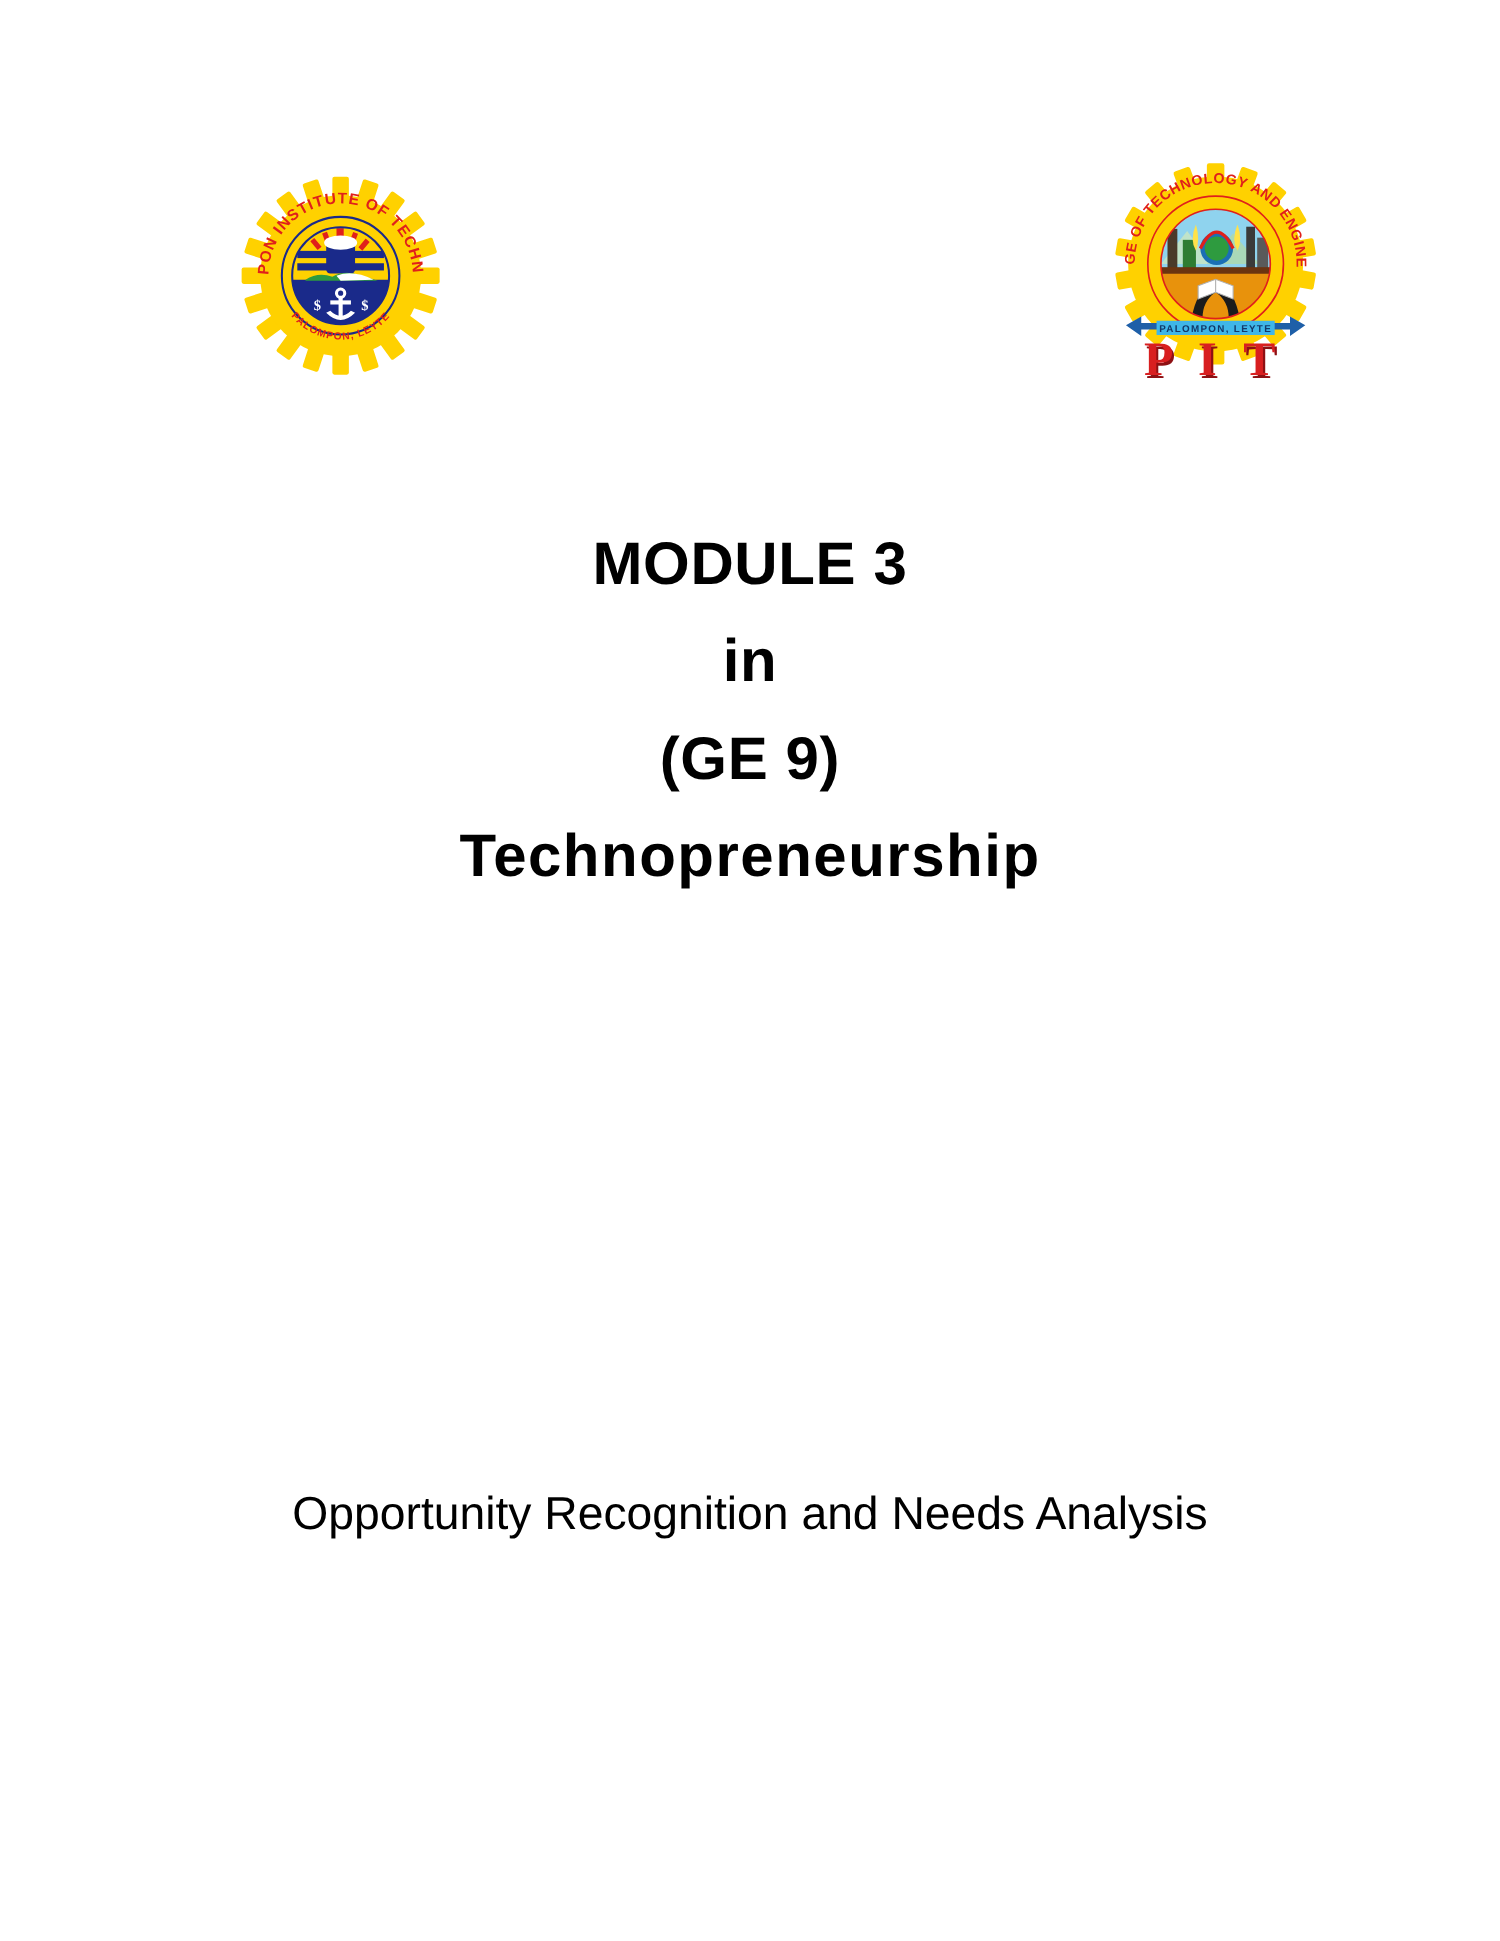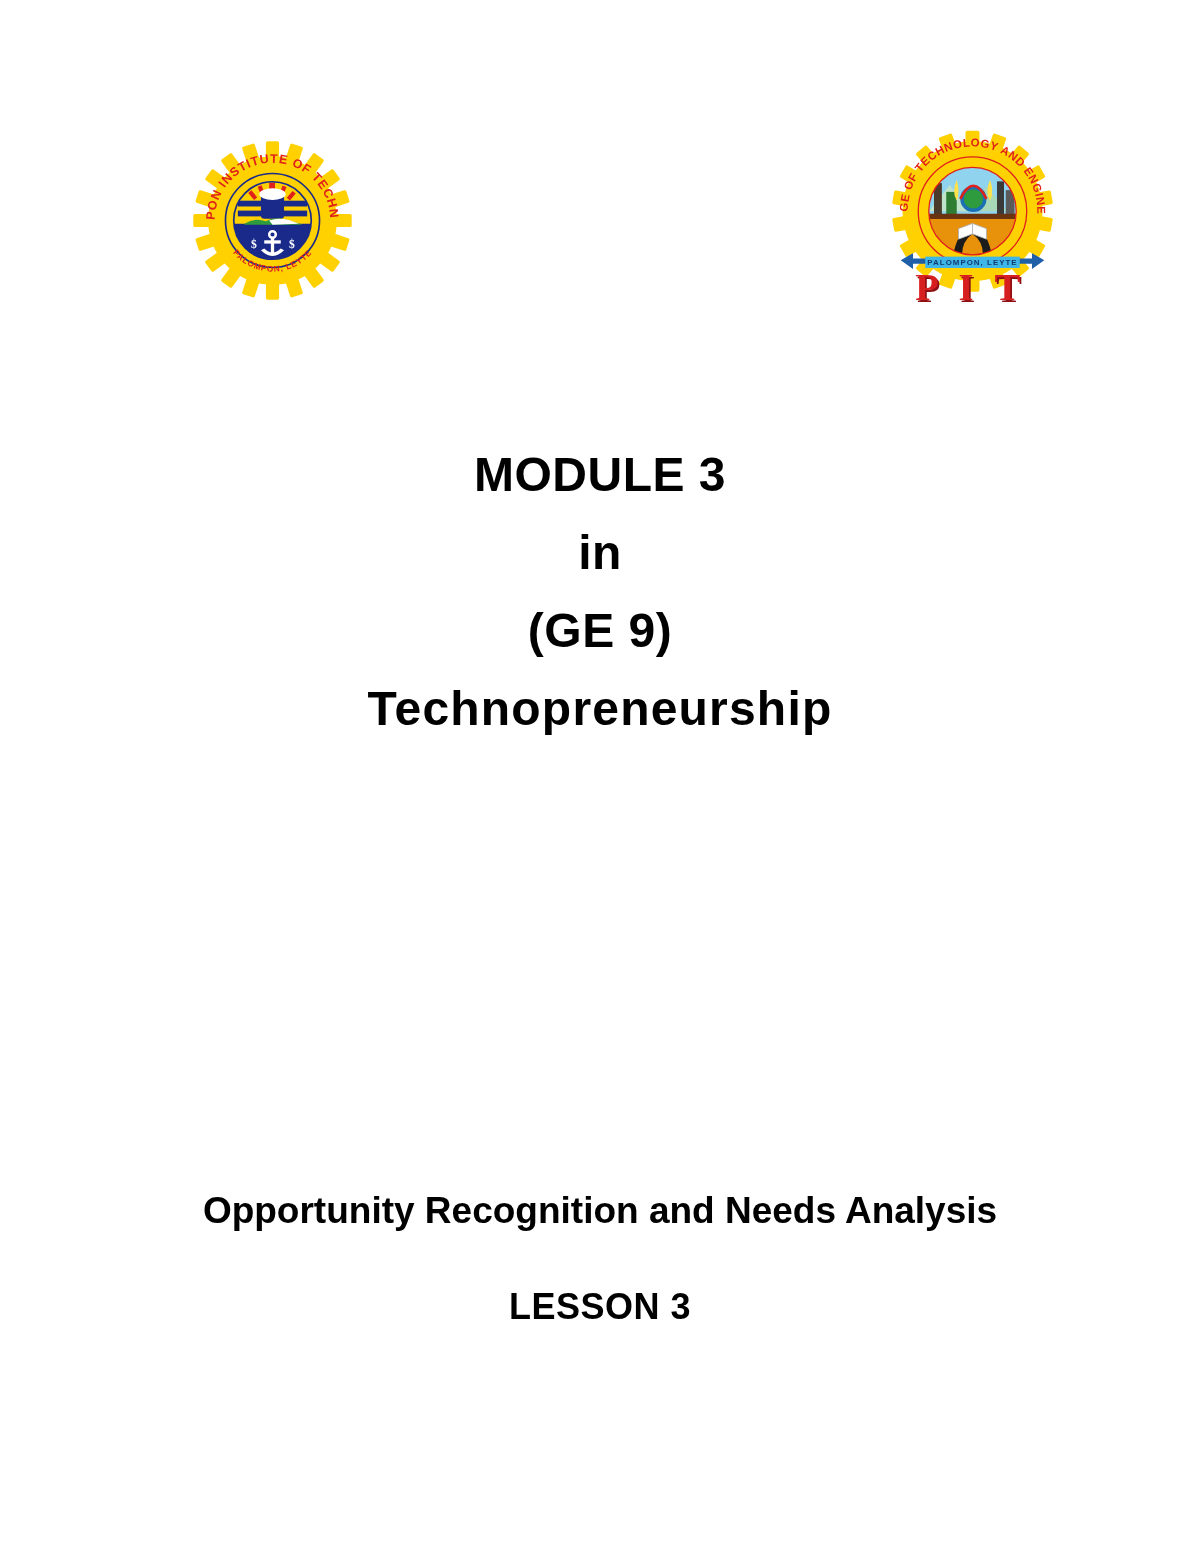--- a/index.html
+++ b/index.html
@@ -48,7 +48,7 @@
   
   .title-block {
     position: absolute;
-    top: 436px;
+    top: 413px;
     left: 100px;
     width: 1000px;
     text-align: center;

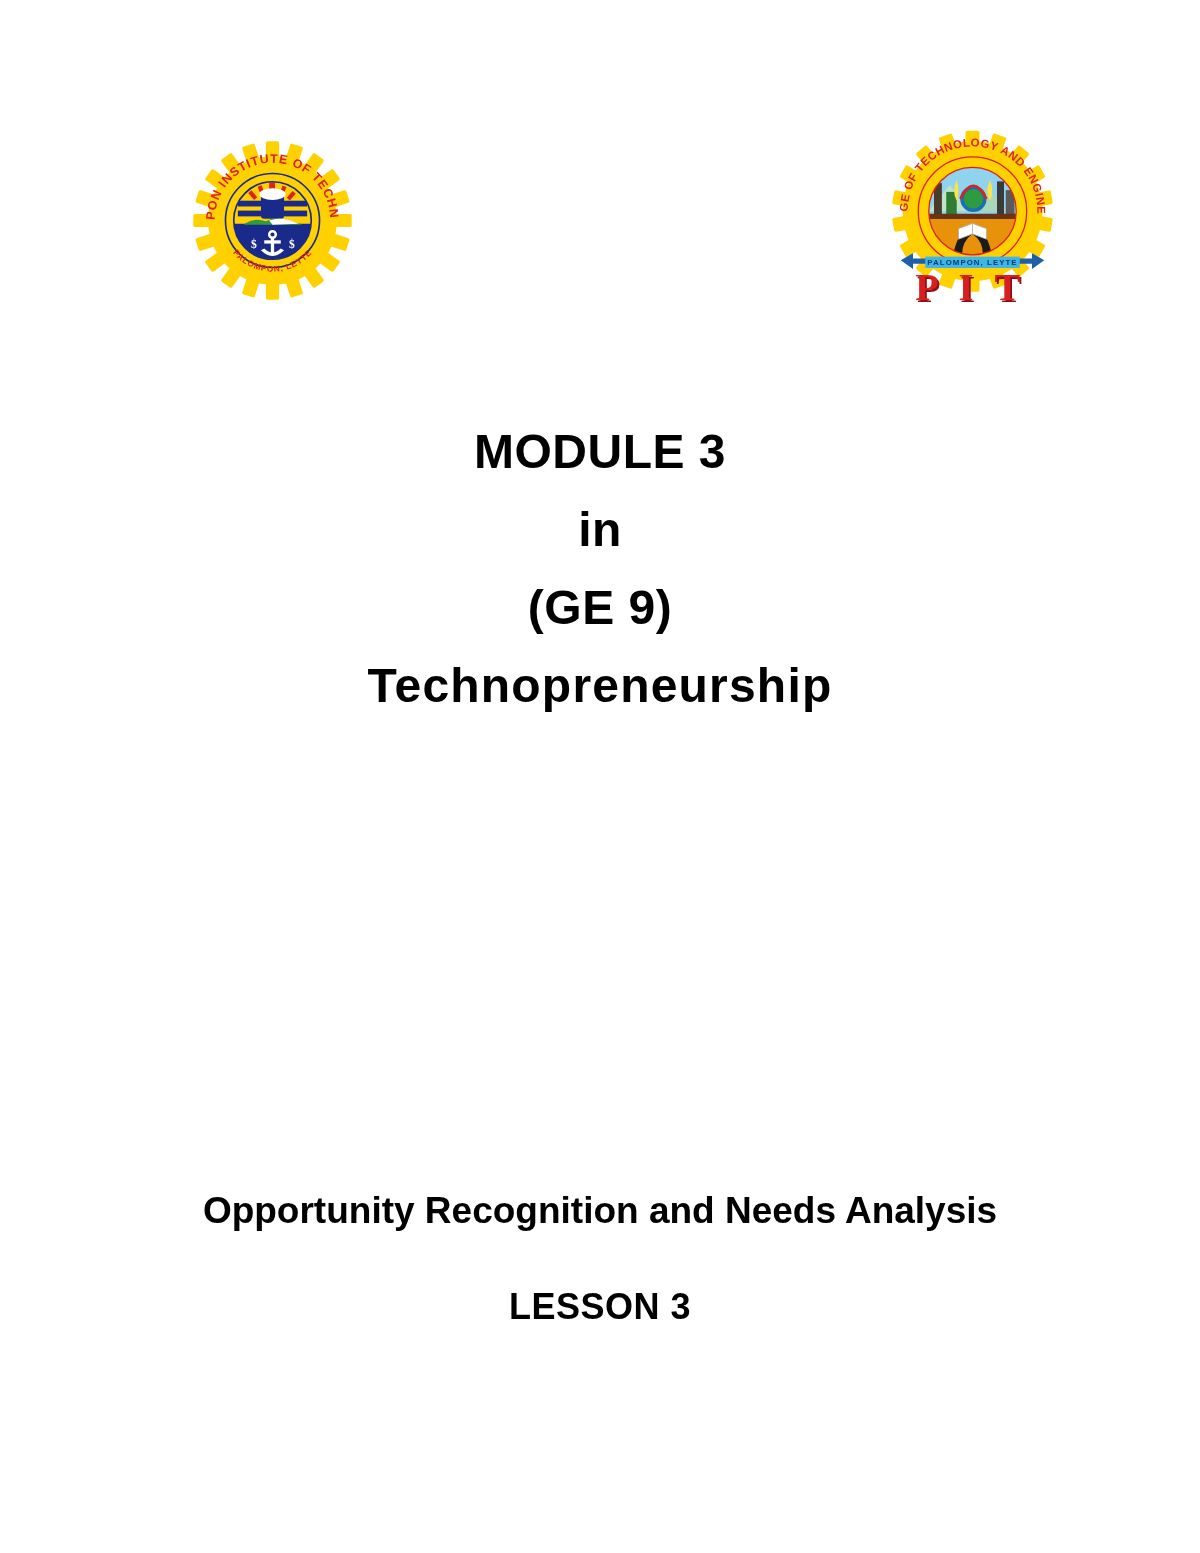--- a/index.html
+++ b/index.html
@@ -75,7 +75,7 @@
   }
   .subtitle-main {
     font-size: 37px;
-    font-weight: bold;
+    font-weight: normal;
     line-height: 50px;
     font-stretch: condensed;
     letter-spacing: 0px;

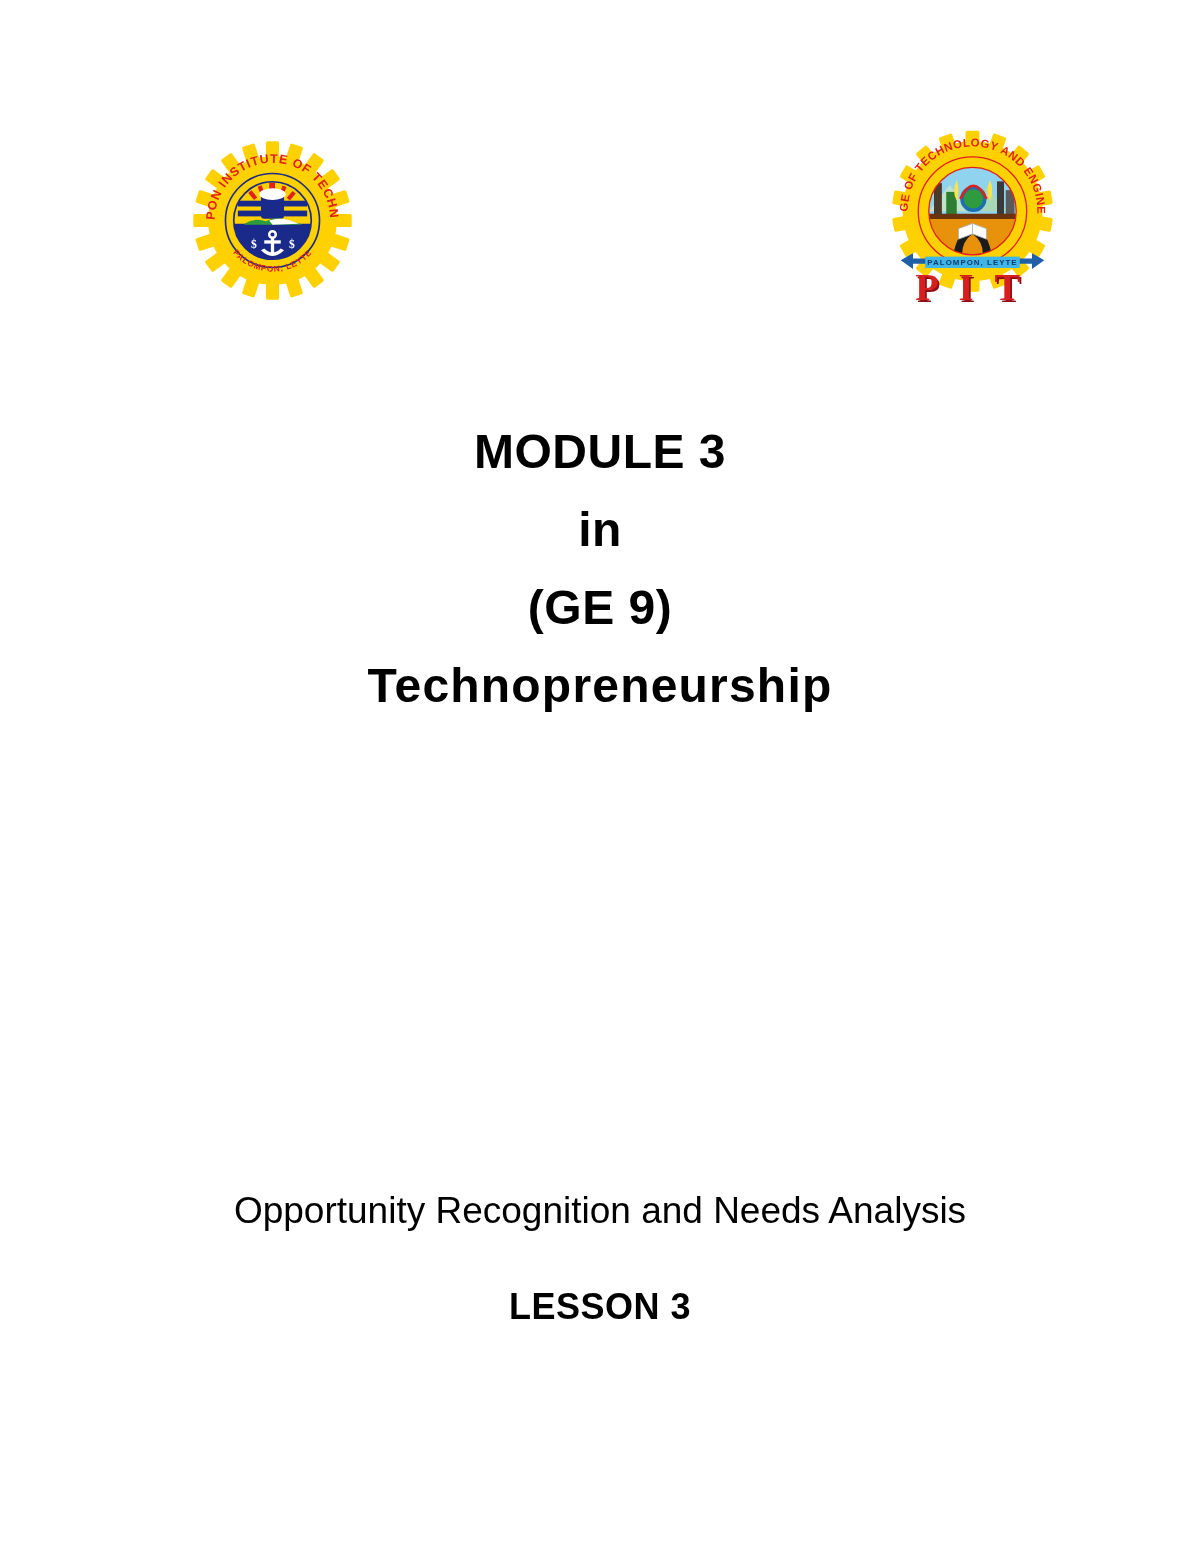--- a/index.html
+++ b/index.html
@@ -339,7 +339,6 @@
 
   <div class="subtitle-block">
     <div class="subtitle-main">Opportunity Recognition and Needs Analysis</div>
-    <div class="subtitle-lesson">LESSON 3</div>
   </div>
 
 </div>

